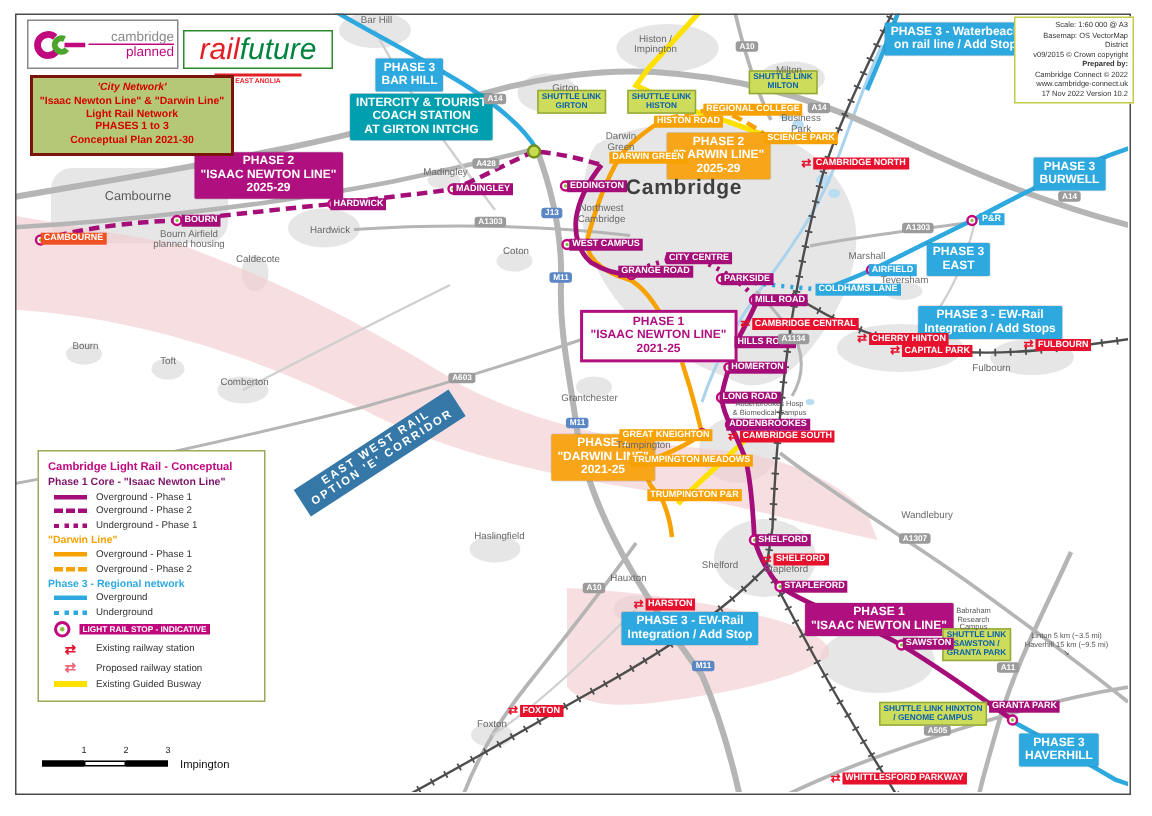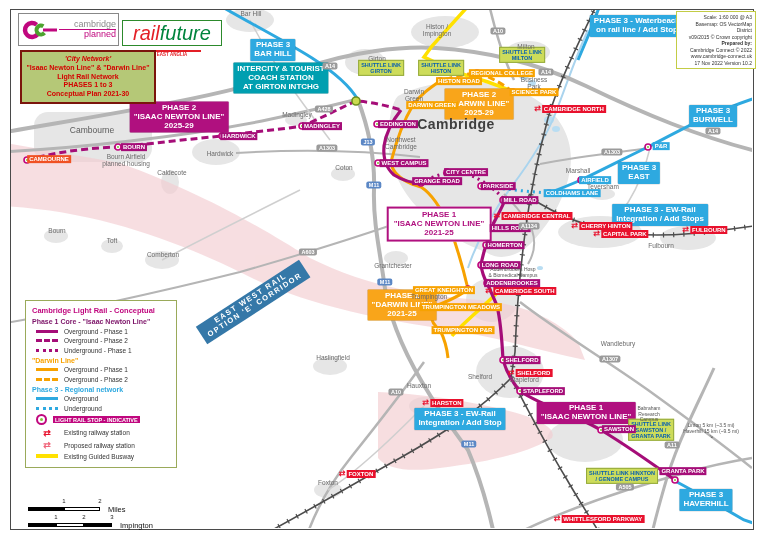--- a/index.html
+++ b/index.html
@@ -497,13 +497,6 @@
 
   <div id="scalebar">
       <div class="sb-row">
-        <div class="sb-bar" style="left: 3px; width: 36px; background: rgb(0, 0, 0);"></div>
-        <div class="sb-bar" style="left: 39px; width: 36px; background: rgb(255, 255, 255);"></div>
-        <div class="sb-num" style="left: 39px;">1</div>
-        <div class="sb-num" style="left: 75px;">2</div>
-        <div class="sb-lab" style="left: 83px;">Miles</div>
-      </div>
-      <div class="sb-row">
         <div class="sb-bar" style="left: 3px; width: 28px; background: rgb(0, 0, 0);"></div>
         <div class="sb-bar" style="left: 31px; width: 28px; background: rgb(255, 255, 255);"></div>
         <div class="sb-bar" style="left: 59px; width: 28px; background: rgb(0, 0, 0);"></div>

